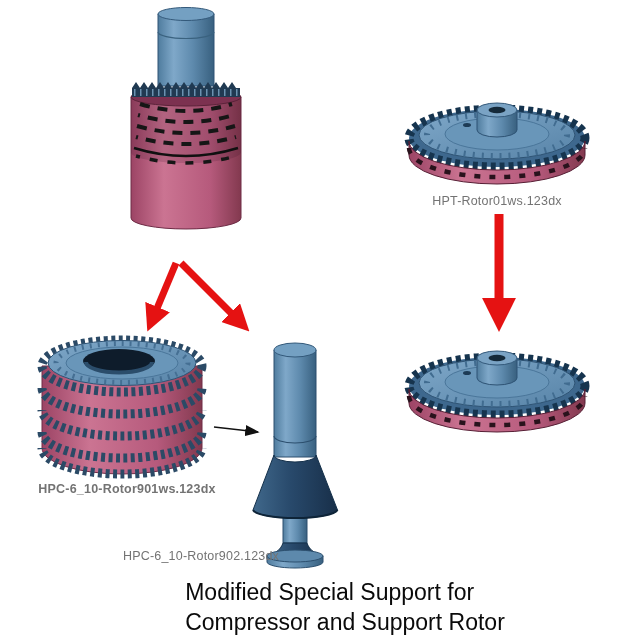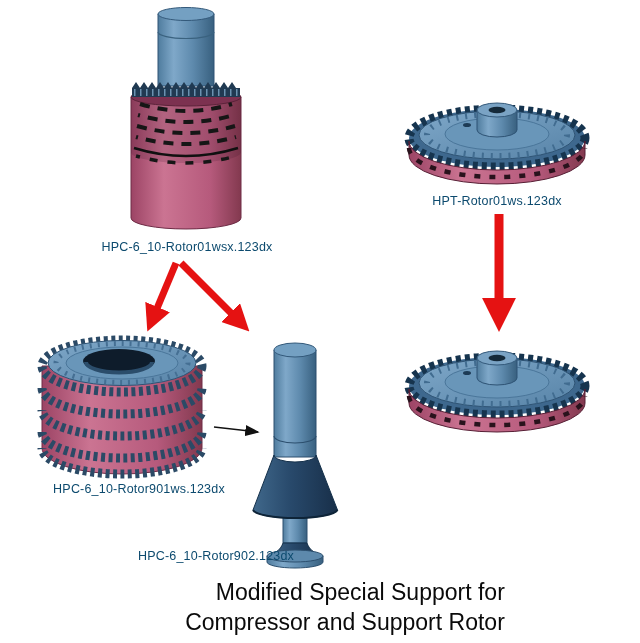--- a/index.html
+++ b/index.html
@@ -7,7 +7,7 @@
   .canvas{position:relative;width:640px;height:643px;background:#ffffff;overflow:hidden}
   .scene{position:absolute;left:0;top:0}
   .part-label{position:absolute;transform:translateX(-50%);white-space:nowrap;
-              font-size:12.5px;letter-spacing:.2px;color:#0c4a6e}
+              font-size:12.5px;letter-spacing:.2px;color:#737373}
   .caption{position:absolute;left:345px;top:577px;transform:translateX(-50%);
            text-align:right;font-size:23px;line-height:30px;font-weight:500;
            color:#0a0a0a;white-space:nowrap}

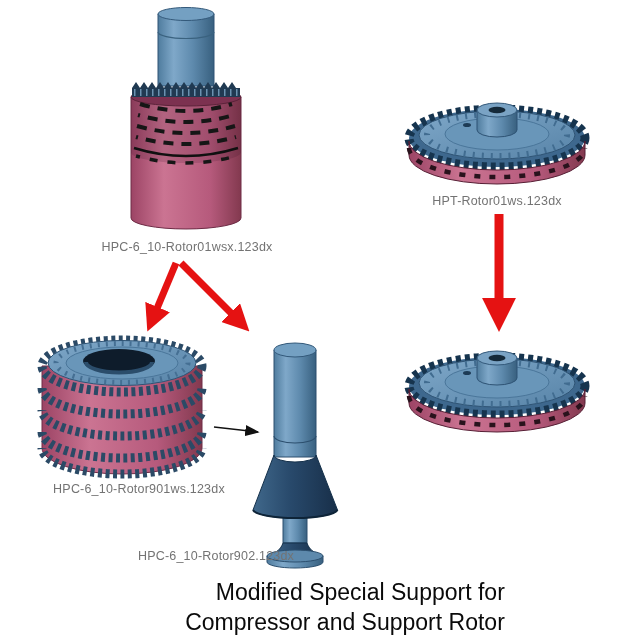--- a/index.html
+++ b/index.html
@@ -115,7 +115,6 @@
     </g>
   </svg>
 
-  <div class="part-label" style="left:187px;top:240px;">HPC-6_10-Rotor01wsx.123dx</div>
   <div class="part-label" style="left:497px;top:194px;">HPT-Rotor01ws.123dx</div>
   <div class="part-label" style="left:139px;top:482px;">HPC-6_10-Rotor901ws.123dx</div>
   <div class="part-label" style="left:216px;top:549px;">HPC-6_10-Rotor902.123dx</div>

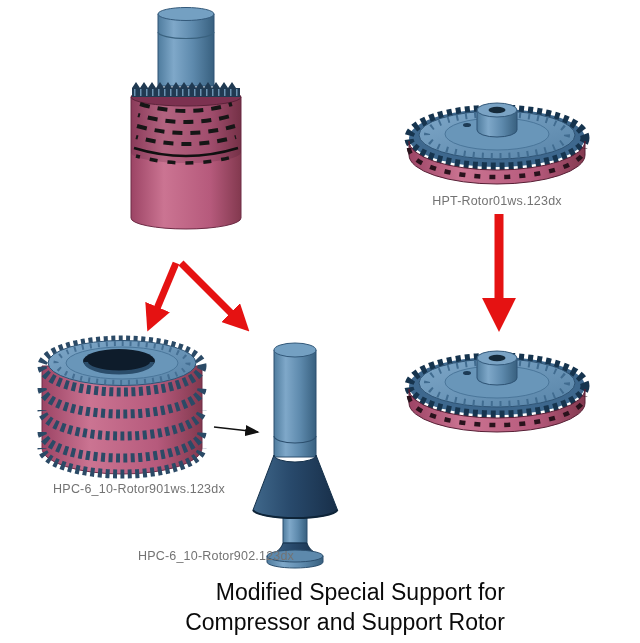--- a/index.html
+++ b/index.html
@@ -116,7 +116,7 @@
   </svg>
 
   <div class="part-label" style="left:497px;top:194px;">HPT-Rotor01ws.123dx</div>
-  <div class="part-label" style="left:139px;top:482px;">HPC-6_10-Rotor901ws.123dx</div>
+  <div class="part-label" style="left:127px;top:482px;font-weight:bold;">HPC-6_10-Rotor901ws.123dx</div>
   <div class="part-label" style="left:216px;top:549px;">HPC-6_10-Rotor902.123dx</div>
 
   <div class="caption">

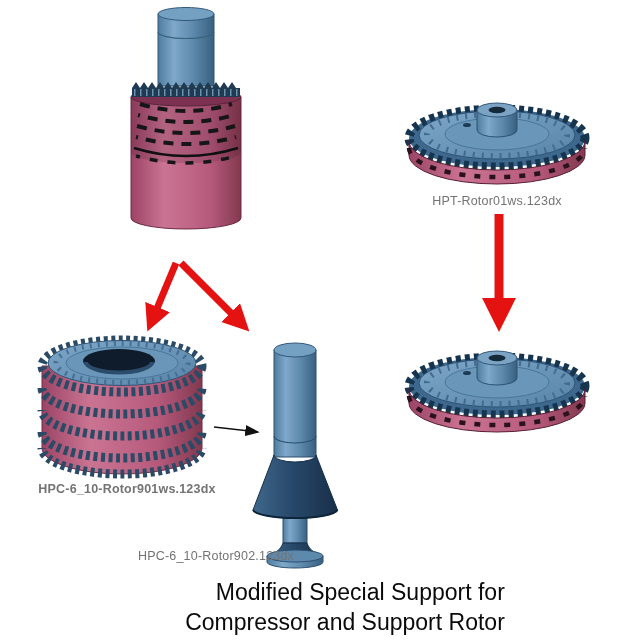--- a/index.html
+++ b/index.html
@@ -117,7 +117,7 @@
 
   <div class="part-label" style="left:497px;top:194px;">HPT-Rotor01ws.123dx</div>
   <div class="part-label" style="left:127px;top:482px;font-weight:bold;">HPC-6_10-Rotor901ws.123dx</div>
-  <div class="part-label" style="left:216px;top:549px;">HPC-6_10-Rotor902.123dx</div>
+  <div class="part-label" style="left:201px;top:549px;">HPC-6_10-Rotor902.123dx</div>
 
   <div class="caption">
     <div>Modified Special Support for</div>

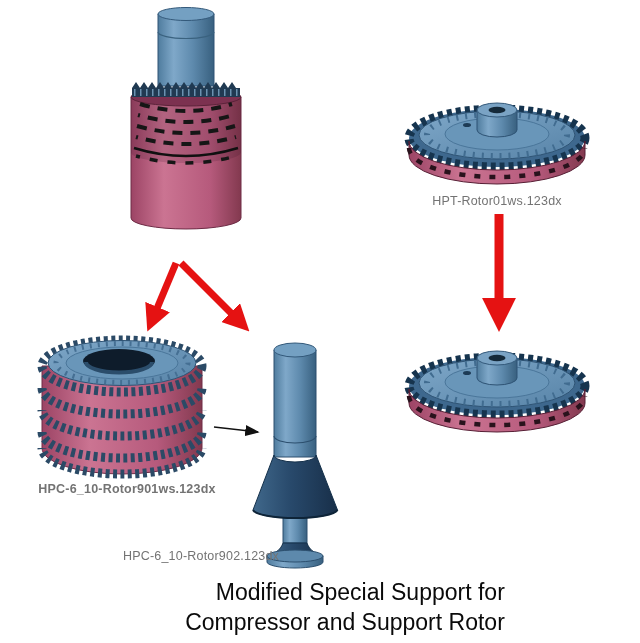--- a/index.html
+++ b/index.html
@@ -9,7 +9,7 @@
   .part-label{position:absolute;transform:translateX(-50%);white-space:nowrap;
               font-size:12.5px;letter-spacing:.2px;color:#737373}
   .caption{position:absolute;left:345px;top:577px;transform:translateX(-50%);
-           text-align:right;font-size:23px;line-height:30px;font-weight:500;
+           text-align:left;font-size:23px;line-height:30px;font-weight:500;
            color:#0a0a0a;white-space:nowrap}
 </style>
 </head>

